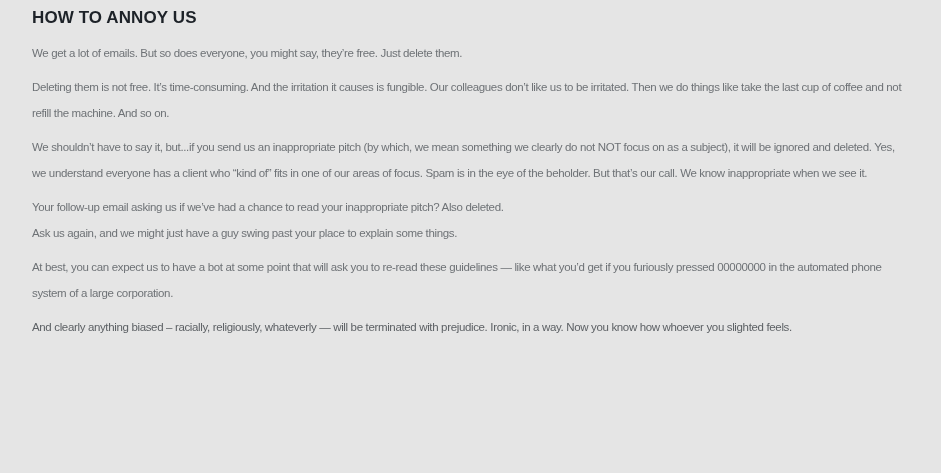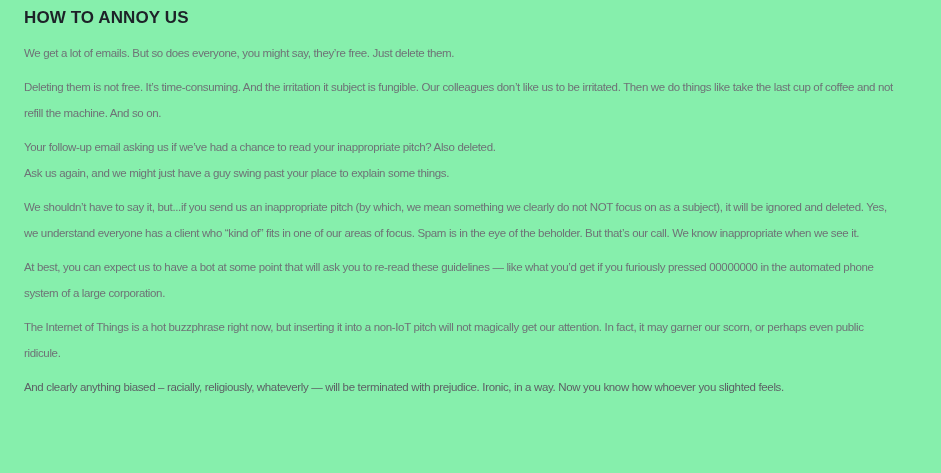--- a/index.html
+++ b/index.html
@@ -17,8 +17,8 @@
   .page {
     width: 941px;
     height: 473px;
-    padding: 6px 36px 0 24px;
-    background: #86efac;
+    padding: 6px 36px 0 32px;
+    background: #e5e5e5;
   }
   h1.page-title {
     margin: 0 0 10px 0;

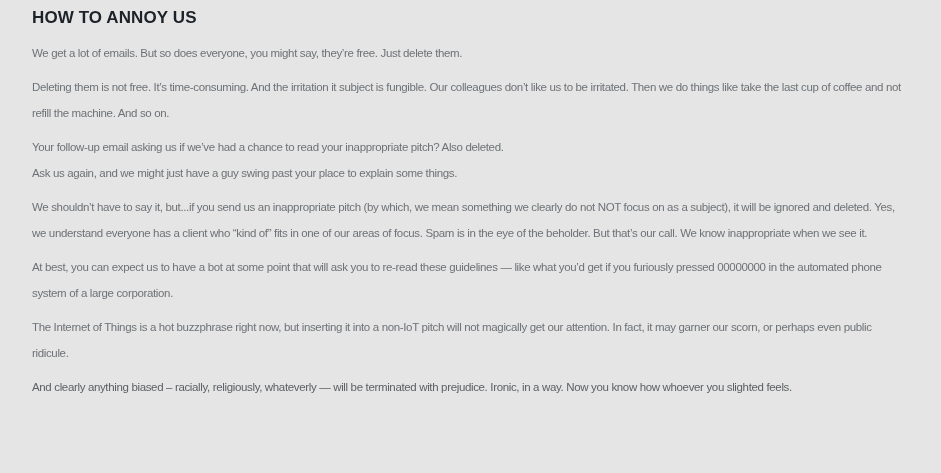--- a/index.html
+++ b/index.html
@@ -48,7 +48,7 @@
   <h1 class="page-title">HOW TO ANNOY US</h1>
   <div class="article-body">
       <p>We get a lot of emails. But so does everyone, you might say, they’re free. Just delete them.</p>
-      <p>Deleting them is not free. It’s time-consuming. And the irritation it subject is fungible. Our colleagues don’t like us to be irritated. Then we do things like take the last cup of coffee and not refill the machine. And so on.</p>
+      <p>Deleting them is not free. It’s time-consuming. And the irritation it causes is fungible. Our colleagues don’t like us to be irritated. Then we do things like take the last cup of coffee and not refill the machine. And so on.</p>
       <p>Your follow-up email asking us if we’ve had a chance to read your inappropriate pitch? Also deleted.<br>Ask us again, and we might just have a guy swing past your place to explain some things.</p>
       <p>We shouldn’t have to say it, but...if you send us an inappropriate pitch (by which, we mean something we clearly do not NOT focus on as a subject), it will be ignored and deleted. Yes, we understand everyone has a client who “kind of” fits in one of our areas of focus. Spam is in the eye of the beholder. But that’s our call. We know inappropriate when we see it.</p>
       <p>At best, you can expect us to have a bot at some point that will ask you to re-read these guidelines — like what you’d get if you furiously pressed 00000000 in the automated phone system of a large corporation.</p>

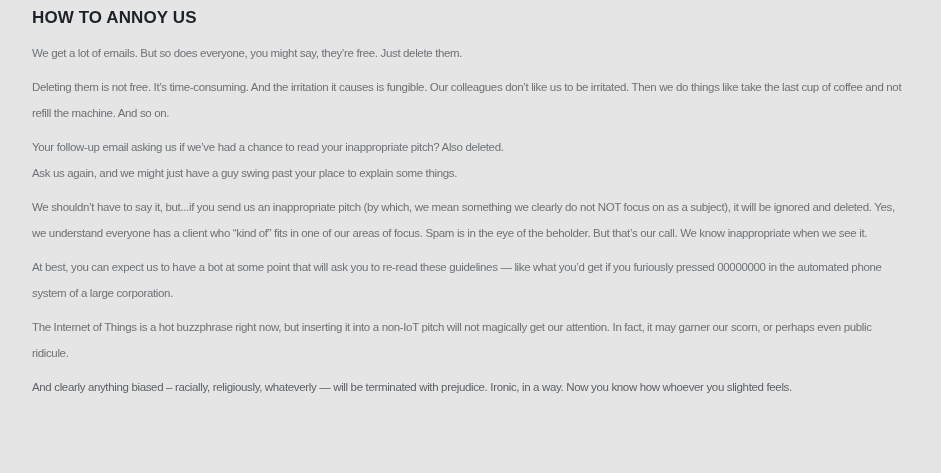--- a/index.html
+++ b/index.html
@@ -49,8 +49,8 @@
   <div class="article-body">
       <p>We get a lot of emails. But so does everyone, you might say, they’re free. Just delete them.</p>
       <p>Deleting them is not free. It’s time-consuming. And the irritation it causes is fungible. Our colleagues don’t like us to be irritated. Then we do things like take the last cup of coffee and not refill the machine. And so on.</p>
+      <p>We shouldn’t have to say it, but...if you send us an inappropriate pitch (by which, we mean something we clearly do not NOT focus on as a subject), it will be ignored and deleted. Yes, we understand everyone has a client who “kind of” fits in one of our areas of focus. Spam is in the eye of the beholder. But that’s our call. We know inappropriate when we see it.</p>
       <p>Your follow-up email asking us if we’ve had a chance to read your inappropriate pitch? Also deleted.<br>Ask us again, and we might just have a guy swing past your place to explain some things.</p>
-      <p>We shouldn’t have to say it, but...if you send us an inappropriate pitch (by which, we mean something we clearly do not NOT focus on as a subject), it will be ignored and deleted. Yes, we understand everyone has a client who “kind of” fits in one of our areas of focus. Spam is in the eye of the beholder. But that’s our call. We know inappropriate when we see it.</p>
       <p>At best, you can expect us to have a bot at some point that will ask you to re-read these guidelines — like what you’d get if you furiously pressed 00000000 in the automated phone system of a large corporation.</p>
       <p>The Internet of Things is a hot buzzphrase right now, but inserting it into a non-IoT pitch will not magically get our attention. In fact, it may garner our scorn, or perhaps even public ridicule.</p>
       <p class="bold">And clearly anything biased – racially, religiously, whateverly — will be terminated with prejudice. Ironic, in a way. Now you know how whoever you slighted feels.</p>

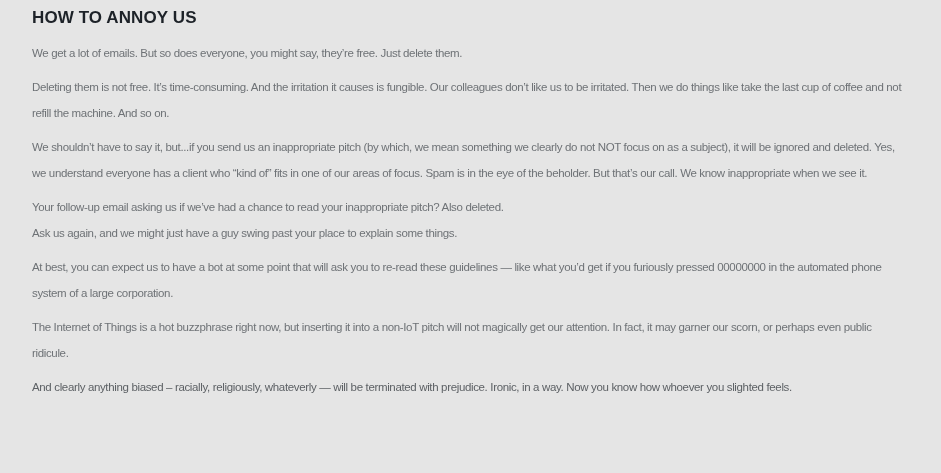--- a/index.html
+++ b/index.html
@@ -52,7 +52,6 @@
       <p>We shouldn’t have to say it, but...if you send us an inappropriate pitch (by which, we mean something we clearly do not NOT focus on as a subject), it will be ignored and deleted. Yes, we understand everyone has a client who “kind of” fits in one of our areas of focus. Spam is in the eye of the beholder. But that’s our call. We know inappropriate when we see it.</p>
       <p>Your follow-up email asking us if we’ve had a chance to read your inappropriate pitch? Also deleted.<br>Ask us again, and we might just have a guy swing past your place to explain some things.</p>
       <p>At best, you can expect us to have a bot at some point that will ask you to re-read these guidelines — like what you’d get if you furiously pressed 00000000 in the automated phone system of a large corporation.</p>
-      <p>The Internet of Things is a hot buzzphrase right now, but inserting it into a non-IoT pitch will not magically get our attention. In fact, it may garner our scorn, or perhaps even public ridicule.</p>
       <p class="bold">And clearly anything biased – racially, religiously, whateverly — will be terminated with prejudice. Ironic, in a way. Now you know how whoever you slighted feels.</p>
     </div>
 </div>

